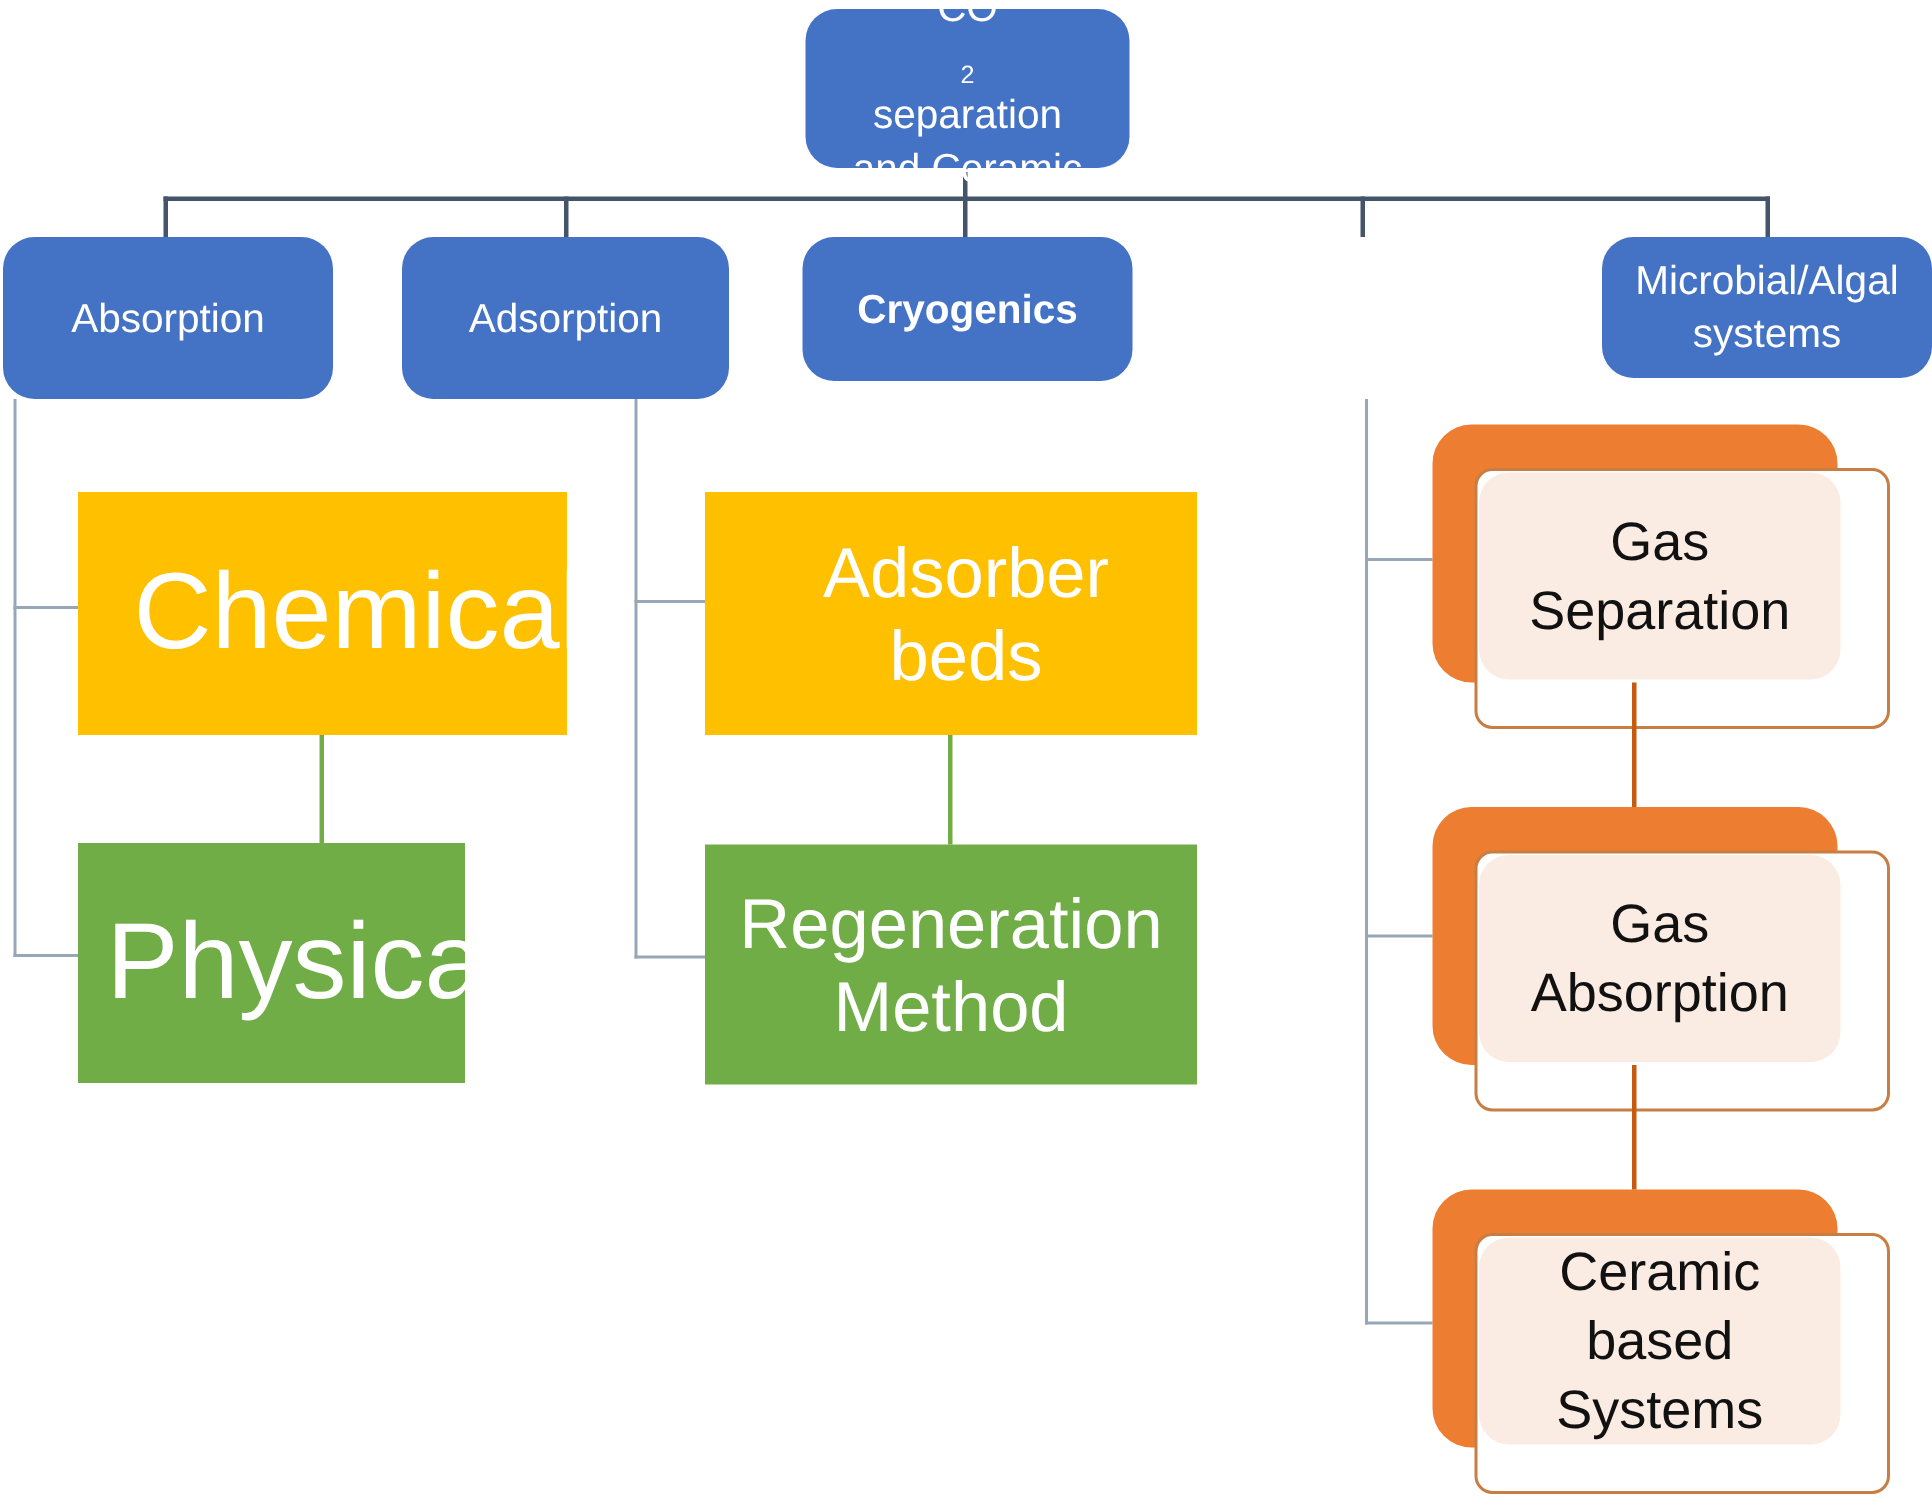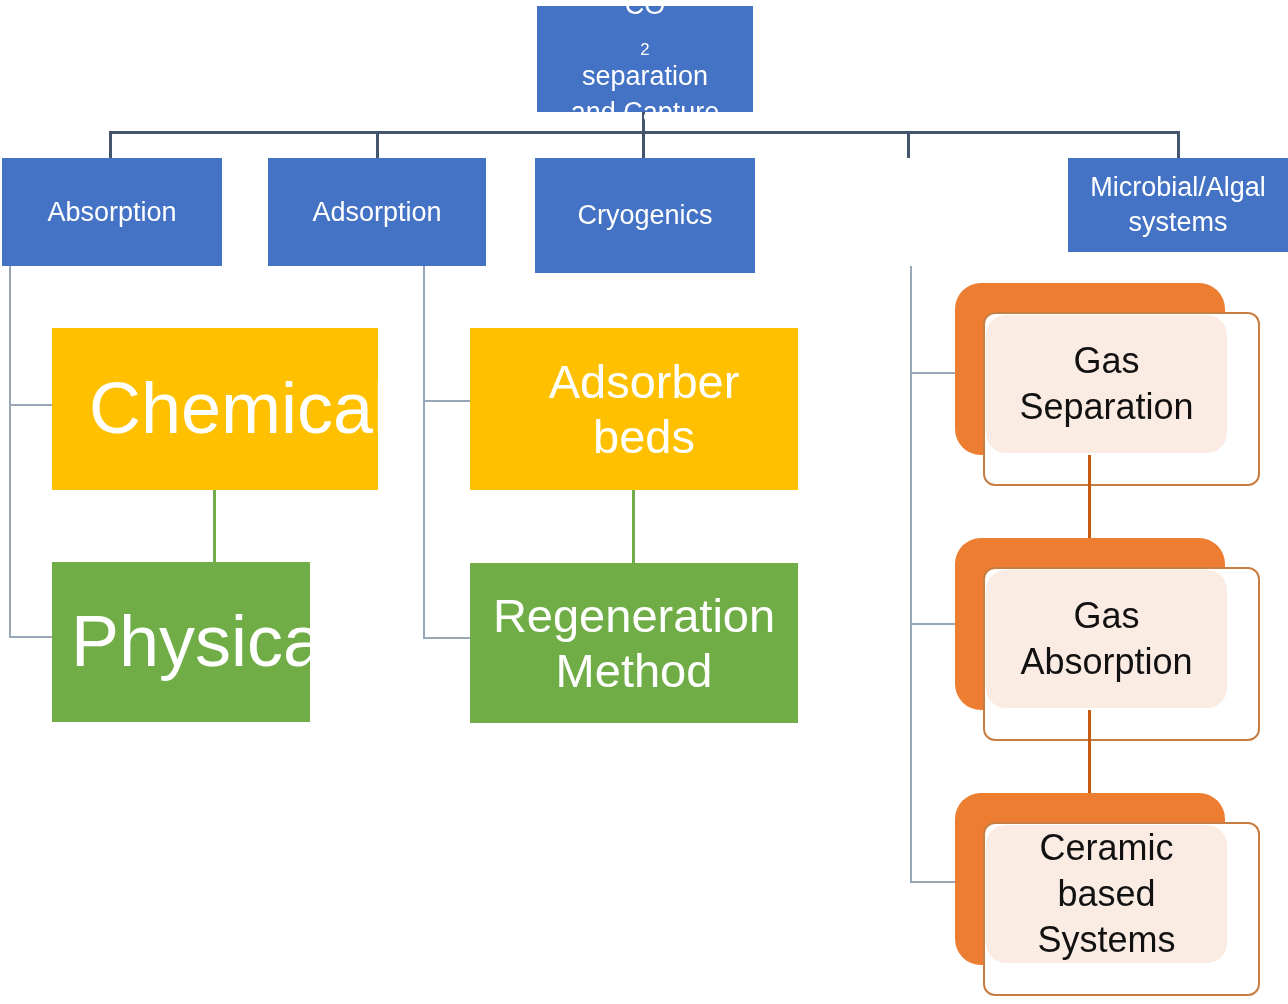--- a/index.html
+++ b/index.html
@@ -34,7 +34,7 @@
     z-index: 2;
   }
   .node span { display: block; }
-  .blue  { background: var(--blue, #4472C4);  color: #ffffff; }
+  .blue  { background: var(--blue, #4472C4);  color: #ffffff; border-radius: 21px; }
   .gold  { background: var(--gold, #FFC000);  color: #ffffff; }
   .green { background: var(--green, #70AD47); color: #ffffff; }
   .f-lvl1 { font-size: 27px; line-height: 1.32; }

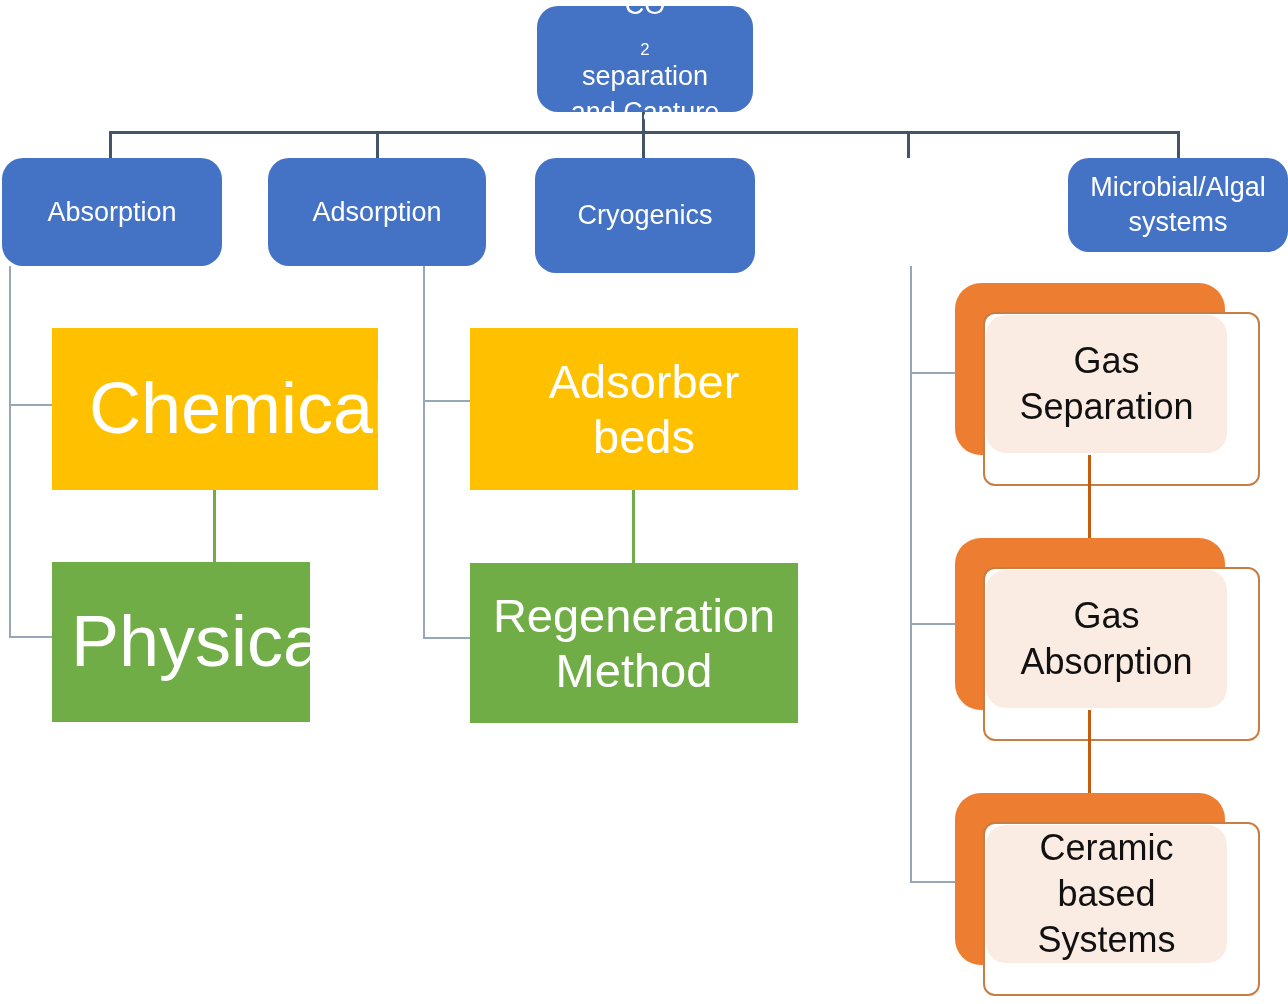--- a/index.html
+++ b/index.html
@@ -89,7 +89,7 @@
 
   <div class="node blue f-lvl1" style="left:537px; top:6px; width:216px; height:106px;">
     <span><span>CO</span><sub>2</sub><span> separation</span></span>
-    <span>and Capture</span>
+    <span>and Ceramic</span>
   </div>
 
   <div class="node blue f-lvl2" style="left:2px; top:158px; width:220px; height:108px;">

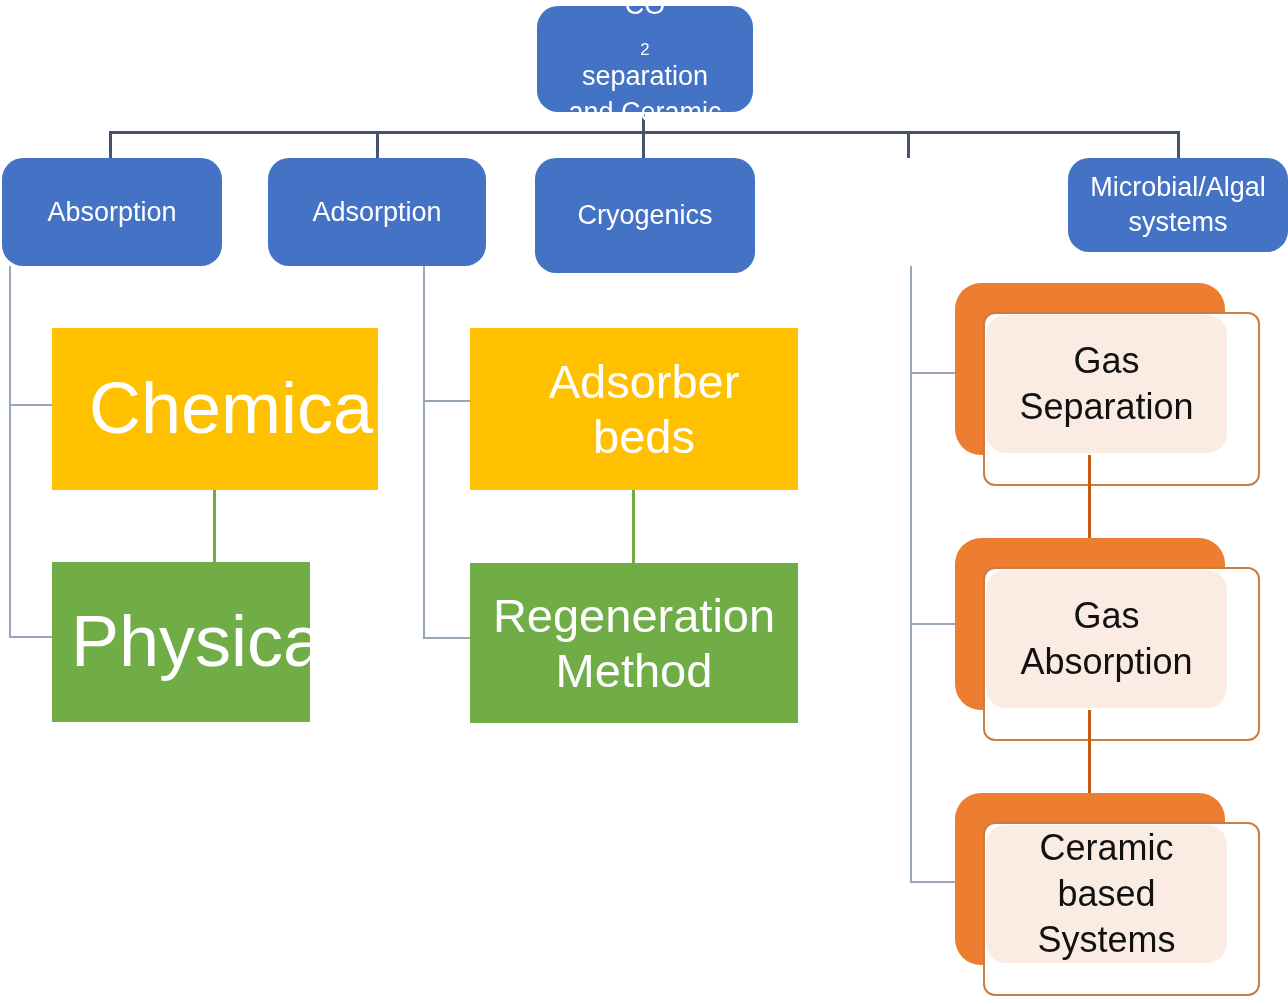--- a/index.html
+++ b/index.html
@@ -98,7 +98,7 @@
   <div class="node blue f-lvl2" style="left:268px; top:158px; width:218px; height:108px;">
     <span>Adsorption</span>
   </div>
-  <div class="node blue f-lvl2" style="left:535px; top:158px; width:220px; height:115px;">
+  <div class="node blue f-lvl2" style="left:535px; top:158px; width:220px; height:96px;font-weight:bold;">
     <span>Cryogenics</span>
   </div>
   <div class="node blue f-lvl2" style="left:1068px; top:158px; width:220px; height:94px;">

